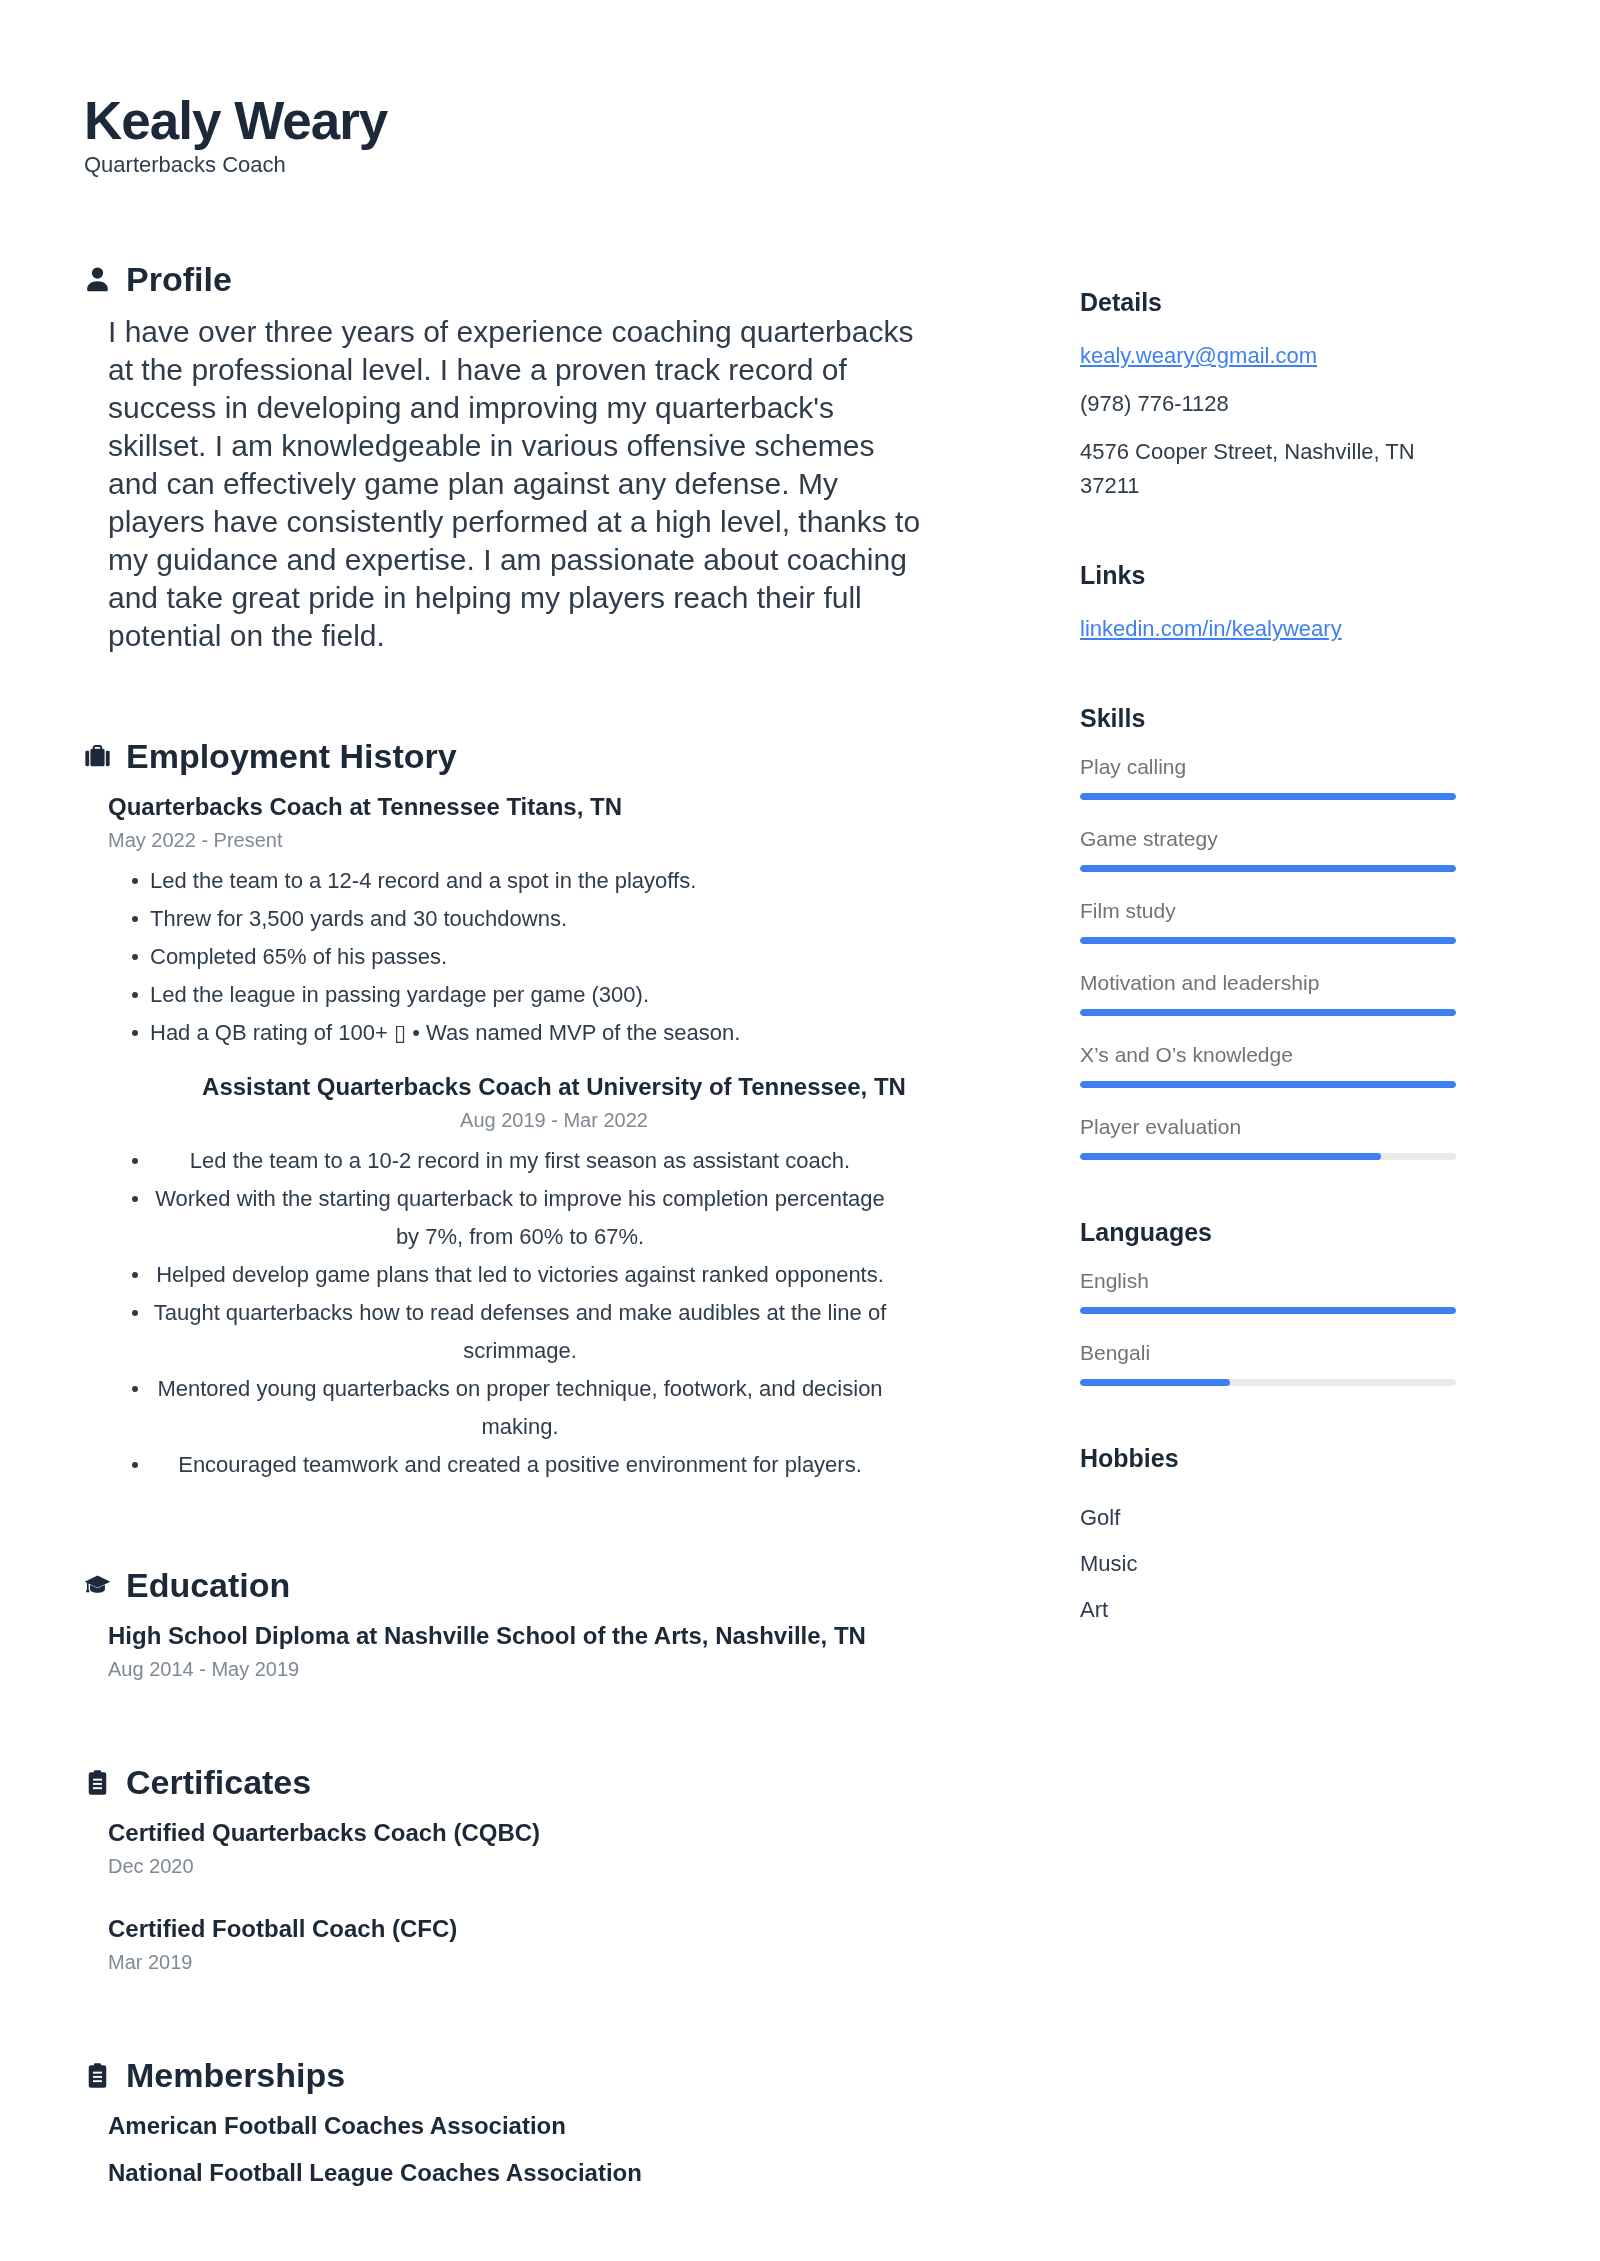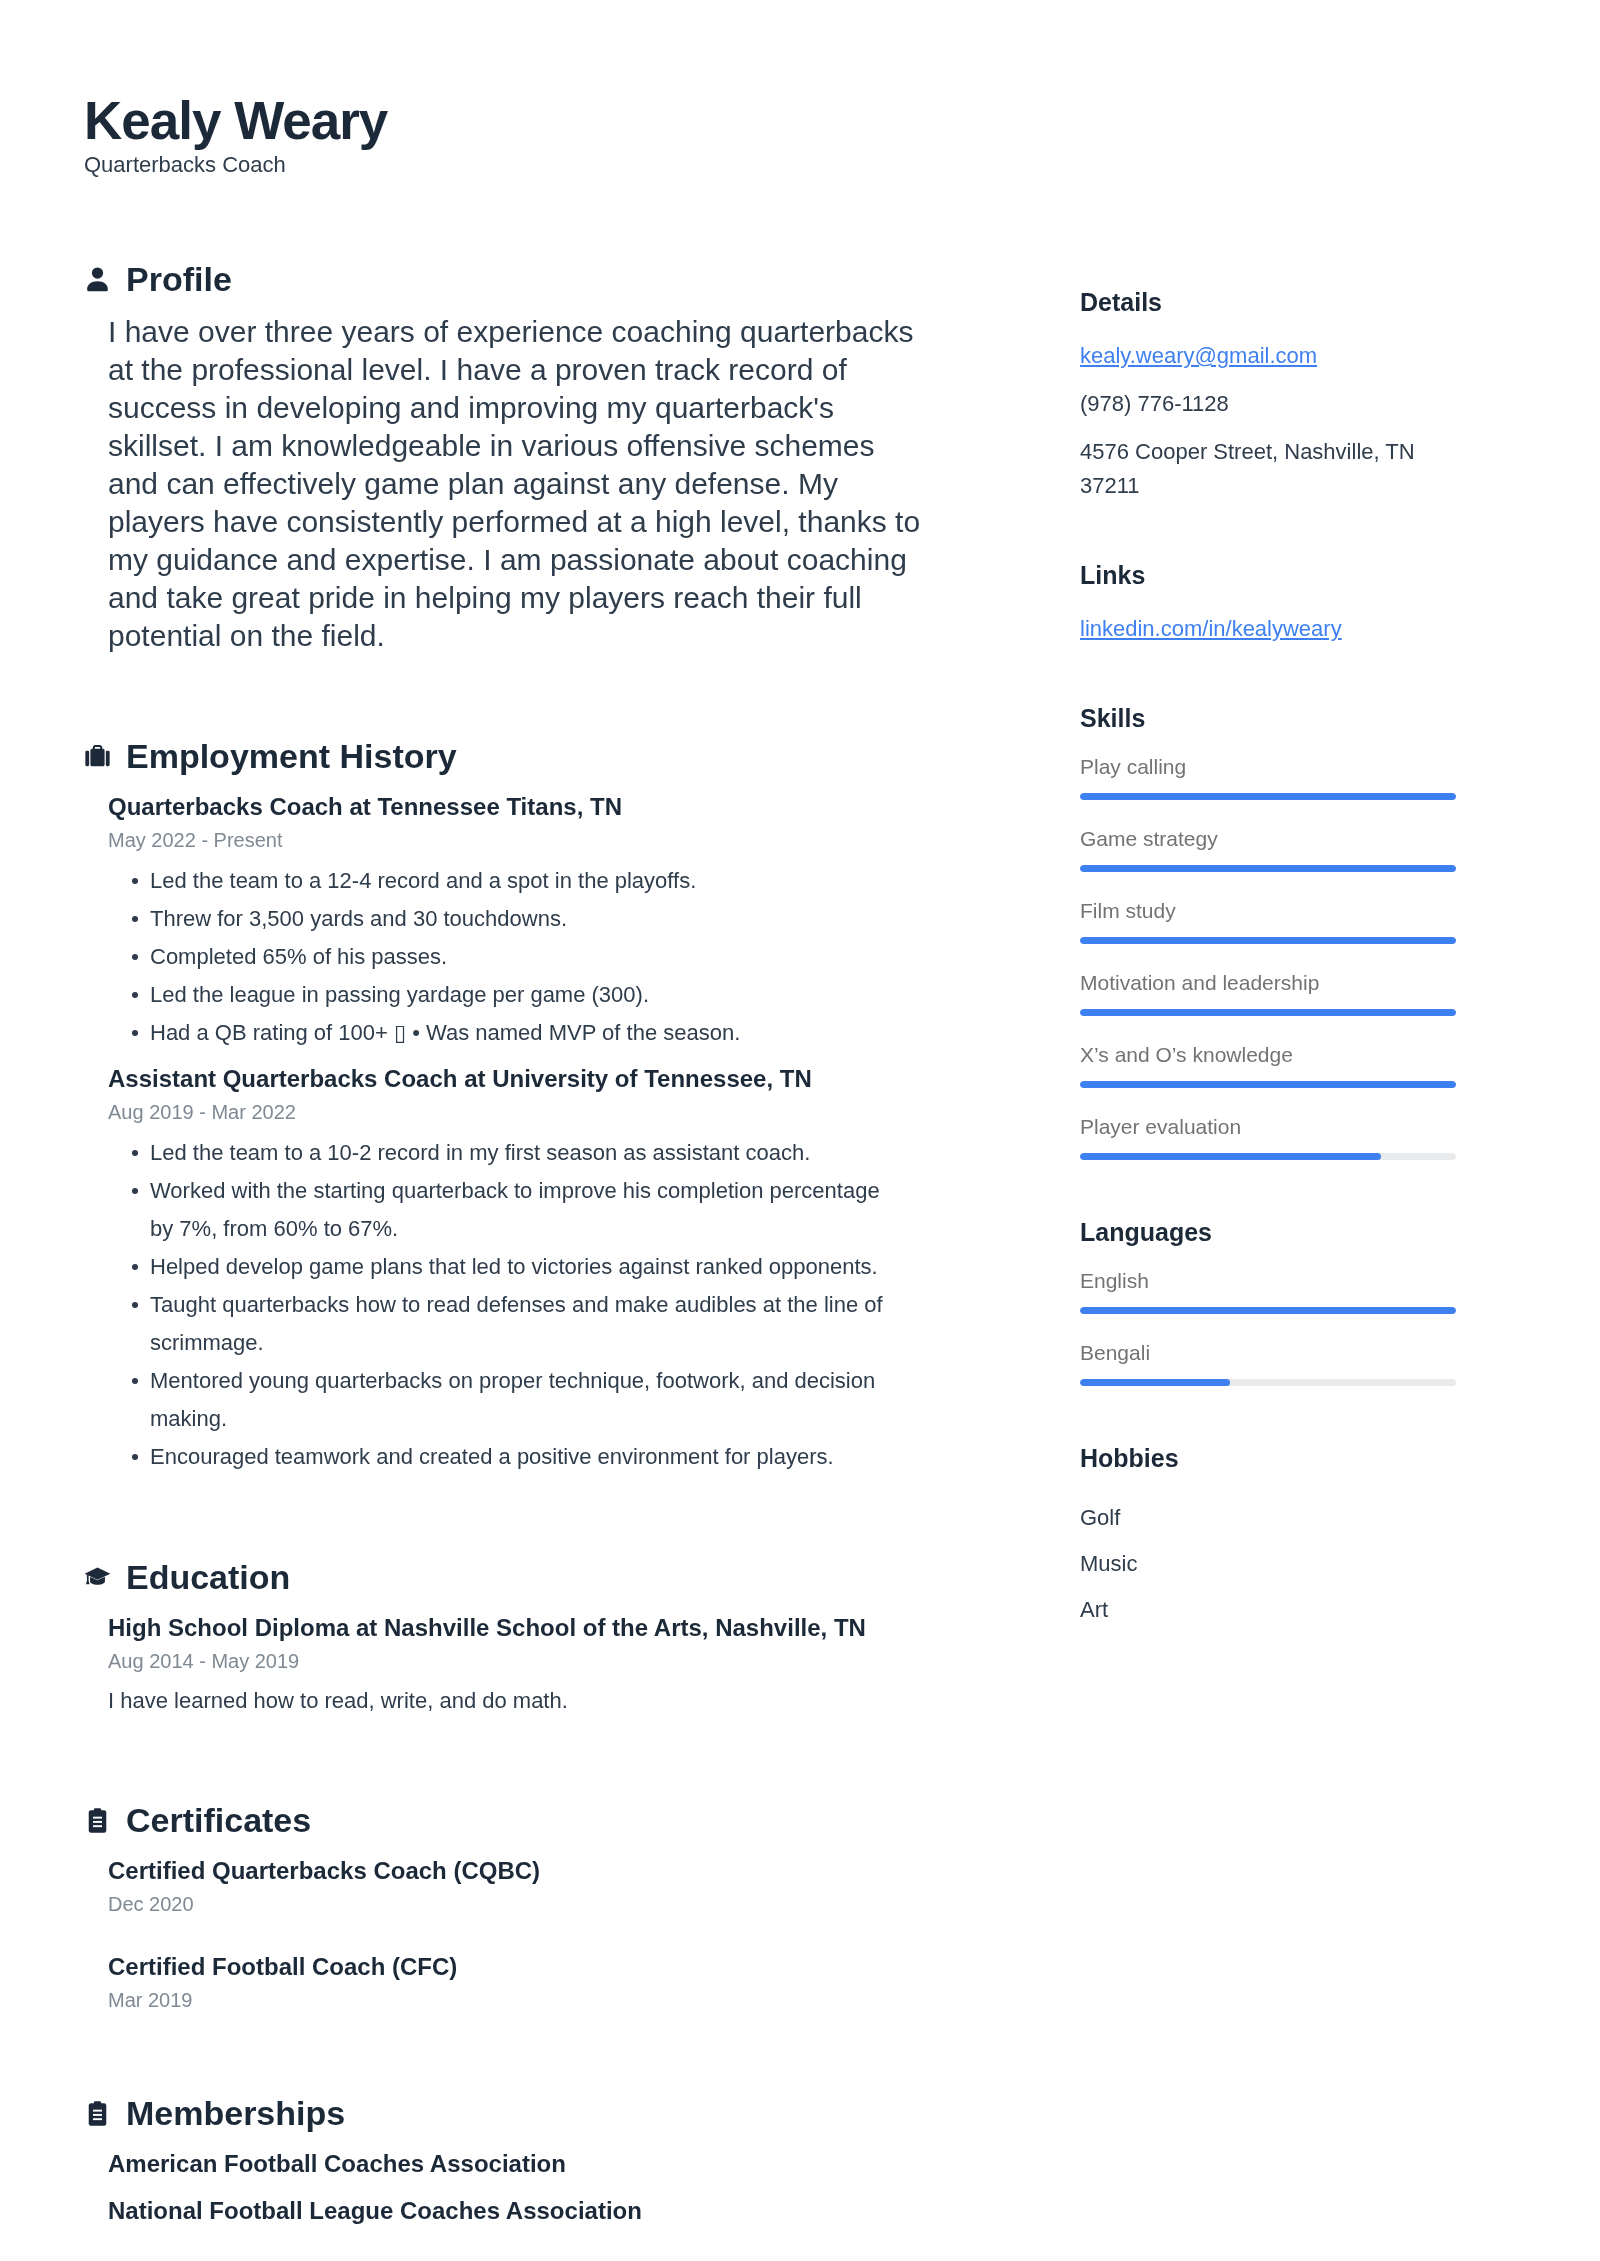--- a/index.html
+++ b/index.html
@@ -26,7 +26,7 @@
   .profile-text{font-size:30px;line-height:38px;max-width:820px;margin:0;}
 
   .job{margin-top:2px;}
-  .job + .job{margin-top:10px;}
+  .job + .job{margin-top:18px;text-align:center;}
   .entry-title{font-size:24px;margin:0;color:#1c2938;font-weight:700;line-height:34px;}
   .date{font-size:20px;color:#7f8994;margin:5px 0 10px 0;}
   ul.bullets{margin:0;padding:0;list-style:none;}

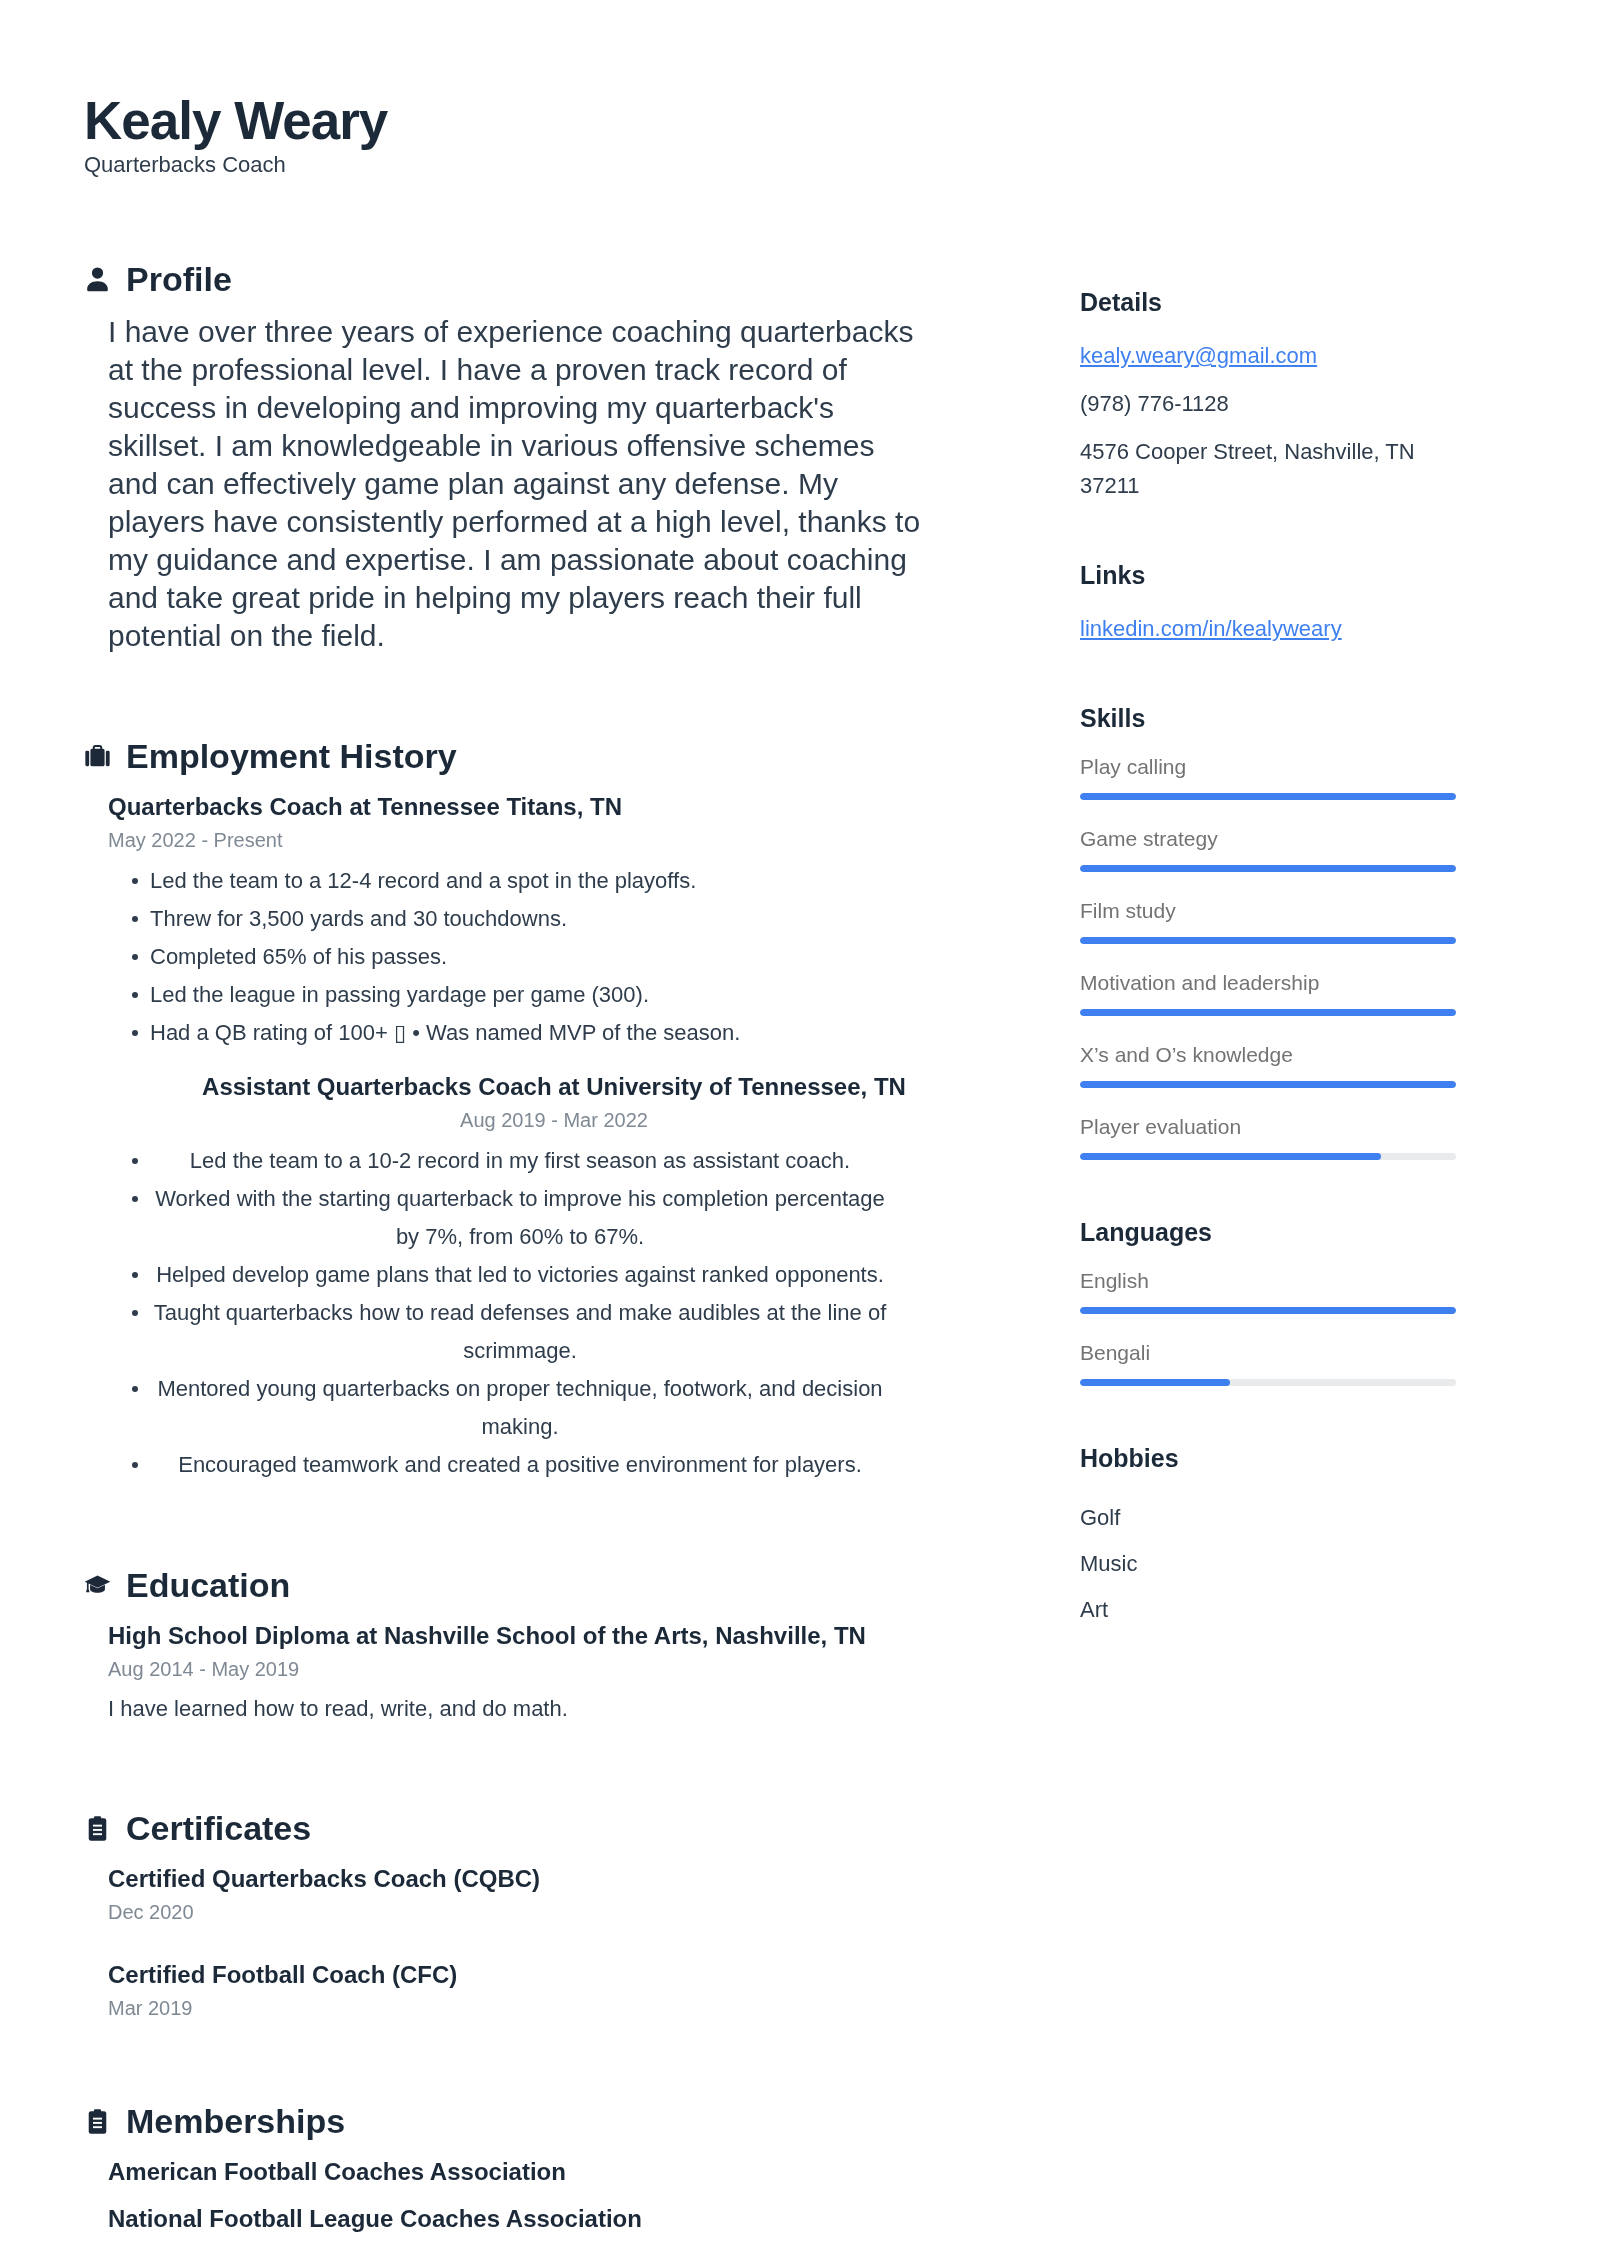--- a/index.html
+++ b/index.html
@@ -141,7 +141,6 @@
       <div class="sec-body">
         <h3 class="entry-title">High School Diploma at Nashville School of the Arts, Nashville, TN</h3>
         <div class="date">Aug 2014 - May 2019</div>
-        <p class="entry-desc">I have learned how to read, write, and do math.</p>
       </div>
     </section>
 

